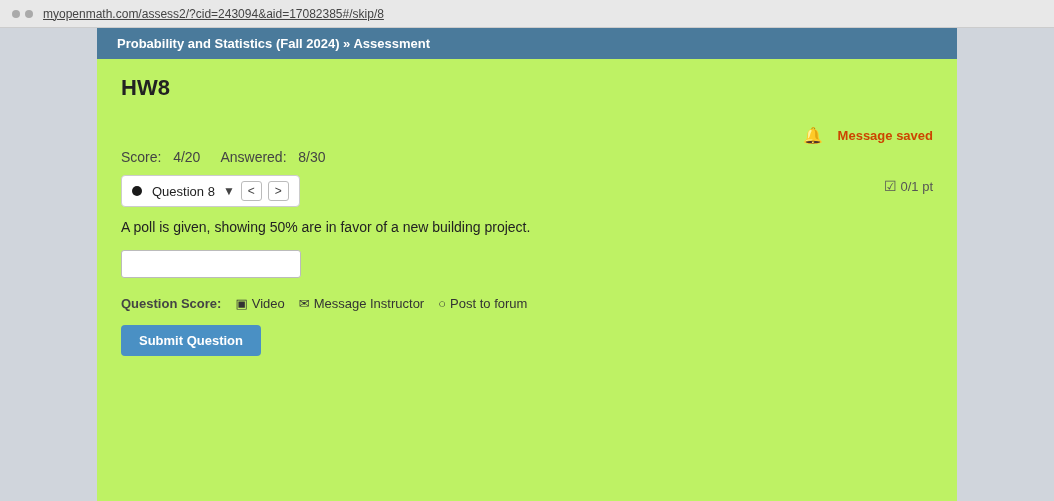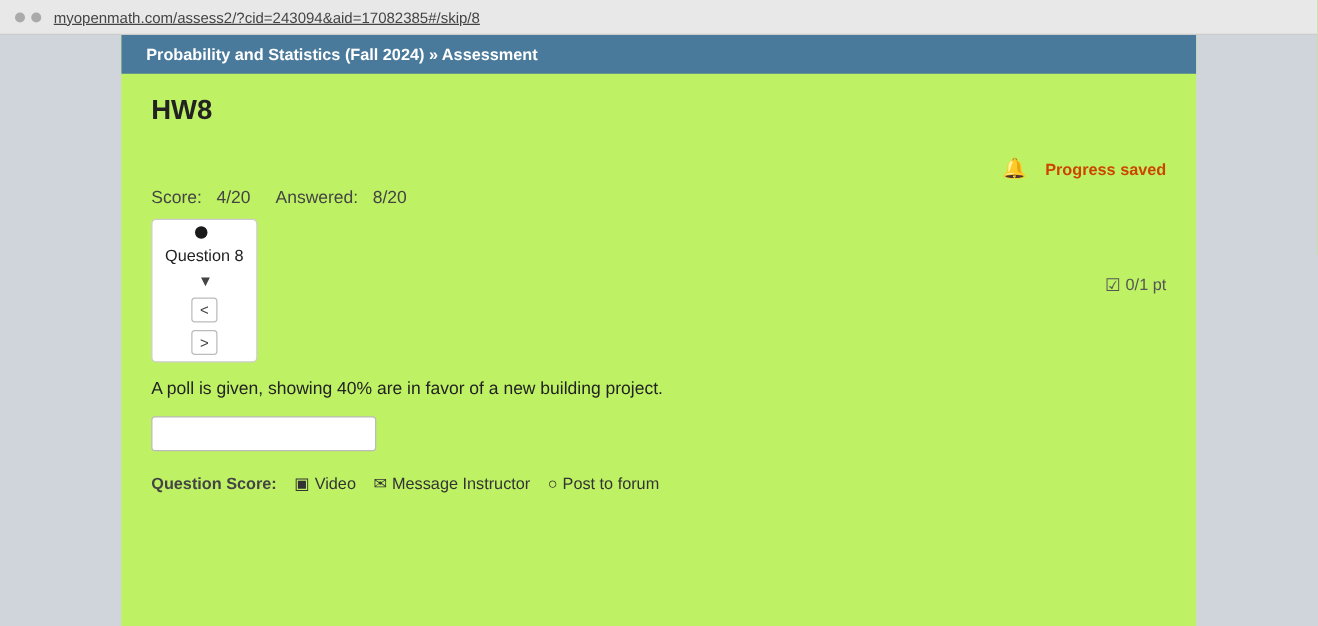--- a/index.html
+++ b/index.html
@@ -252,7 +252,7 @@
           </span>
         </div>
         <span class="bell-icon">🔔</span>
-        <span class="progress-saved" style="margin-left:14px;">Progress saved</span>
+        <span class="progress-saved" style="margin-left:14px;">Message saved</span>
       </div>
 
       

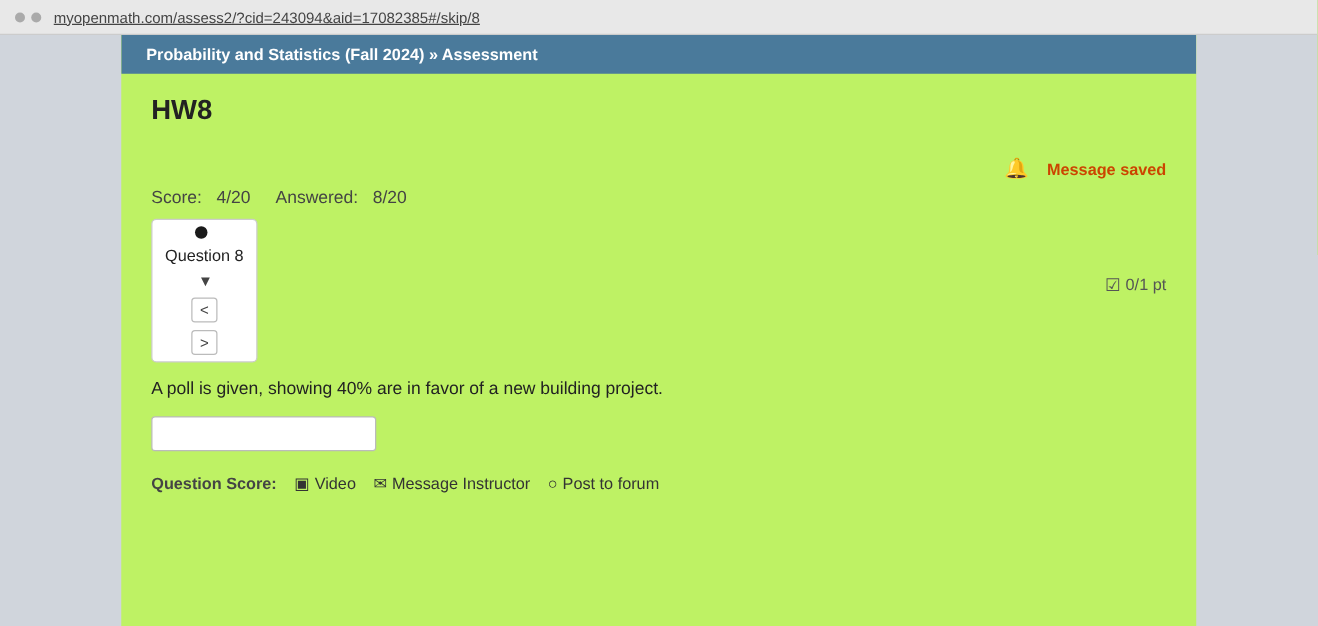--- a/index.html
+++ b/index.html
@@ -248,7 +248,7 @@
           <span>
             <span>Answered:</span>
             &nbsp;
-            <span>8/20</span>
+            <span>8/30</span>
           </span>
         </div>
         <span class="bell-icon">🔔</span>

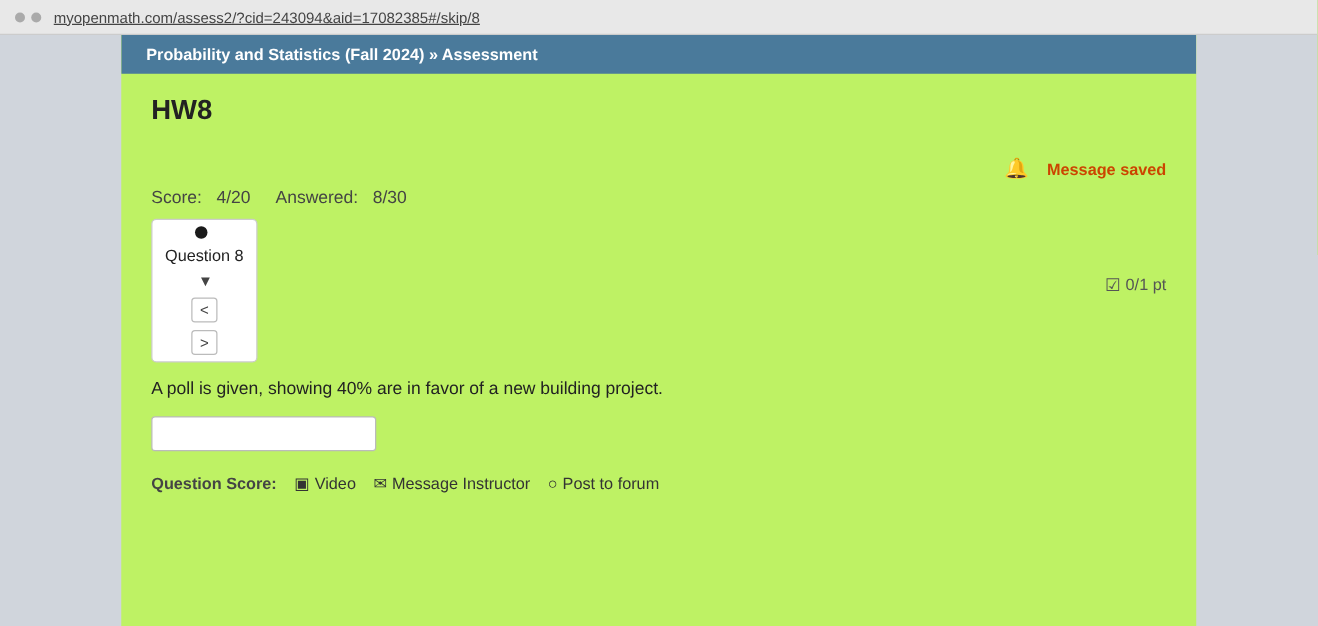--- a/index.html
+++ b/index.html
@@ -95,7 +95,6 @@
       width: fit-content;
       margin-bottom: 6px;
       background: #fff;
-      flex-direction: column;
     }
 
     .question-dot {

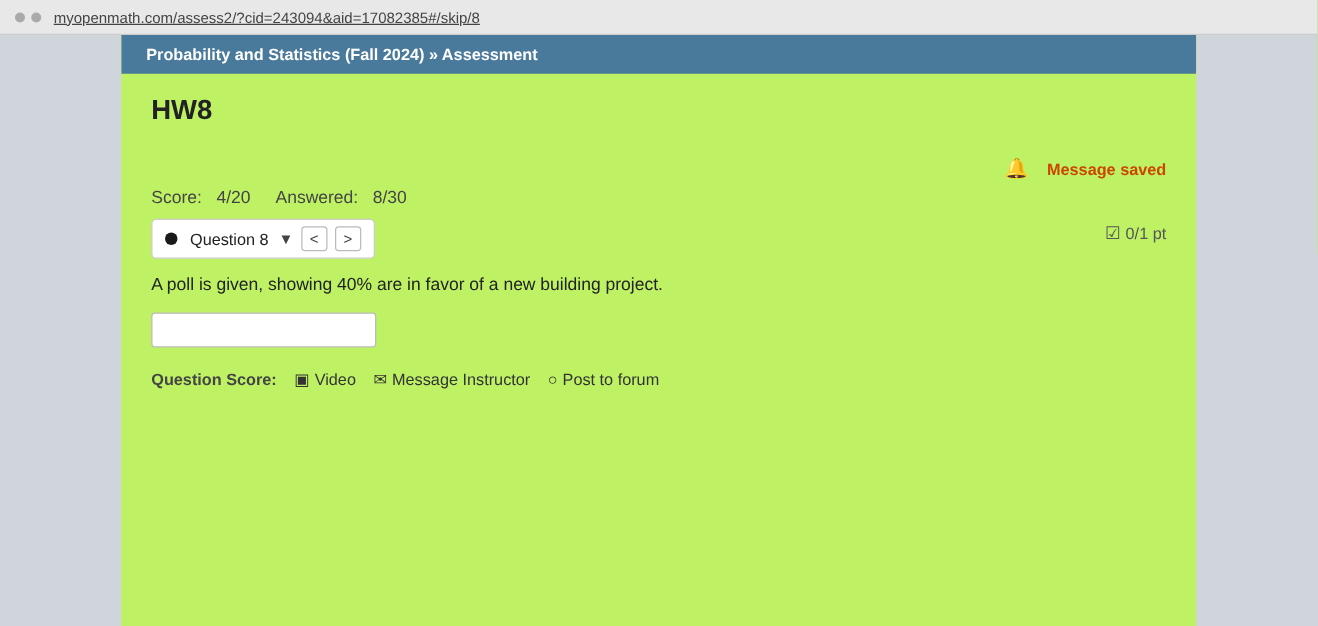--- a/index.html
+++ b/index.html
@@ -273,7 +273,7 @@
       </div>
 
       
-      <div class="question-text">A poll is given, showing 40% are in favor of a new building project.</div>
+      <div class="question-text">A poll is given, showing 50% are in favor of a new building project.</div>
 
       
       <input class="answer-input" type="text" style="">

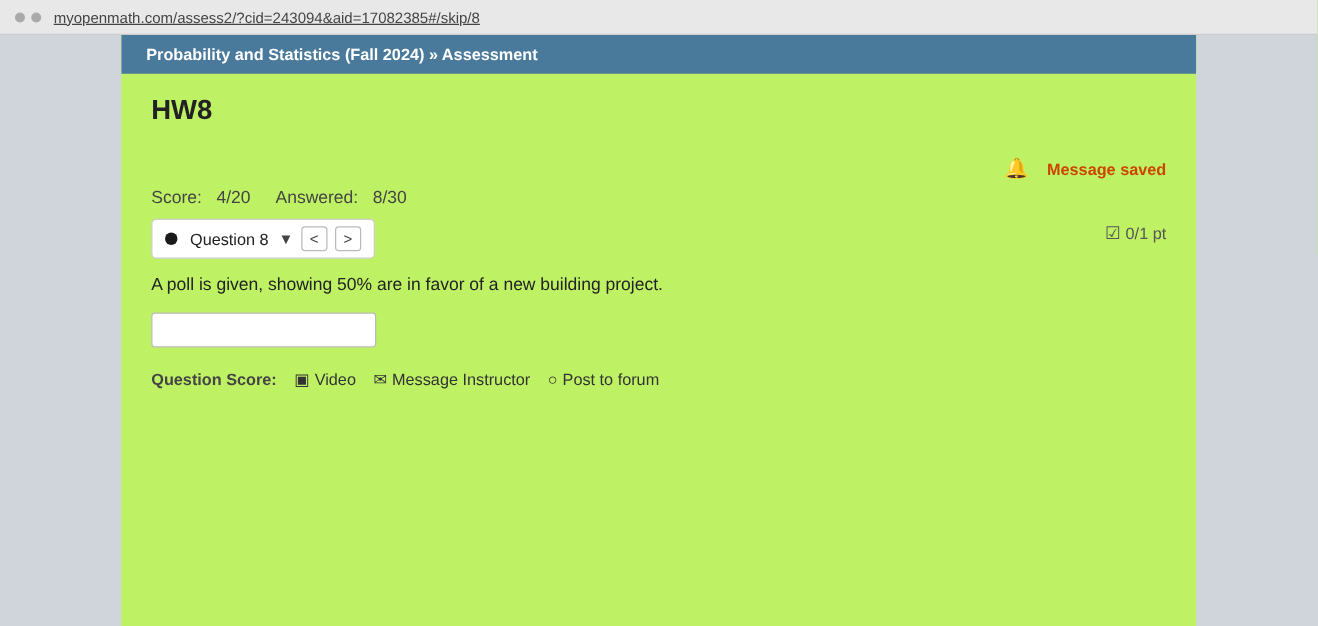--- a/index.html
+++ b/index.html
@@ -296,6 +296,7 @@
       </div>
 
       
+      <button class="submit-btn">Submit Question</button>
 
     </div>
   </div>

